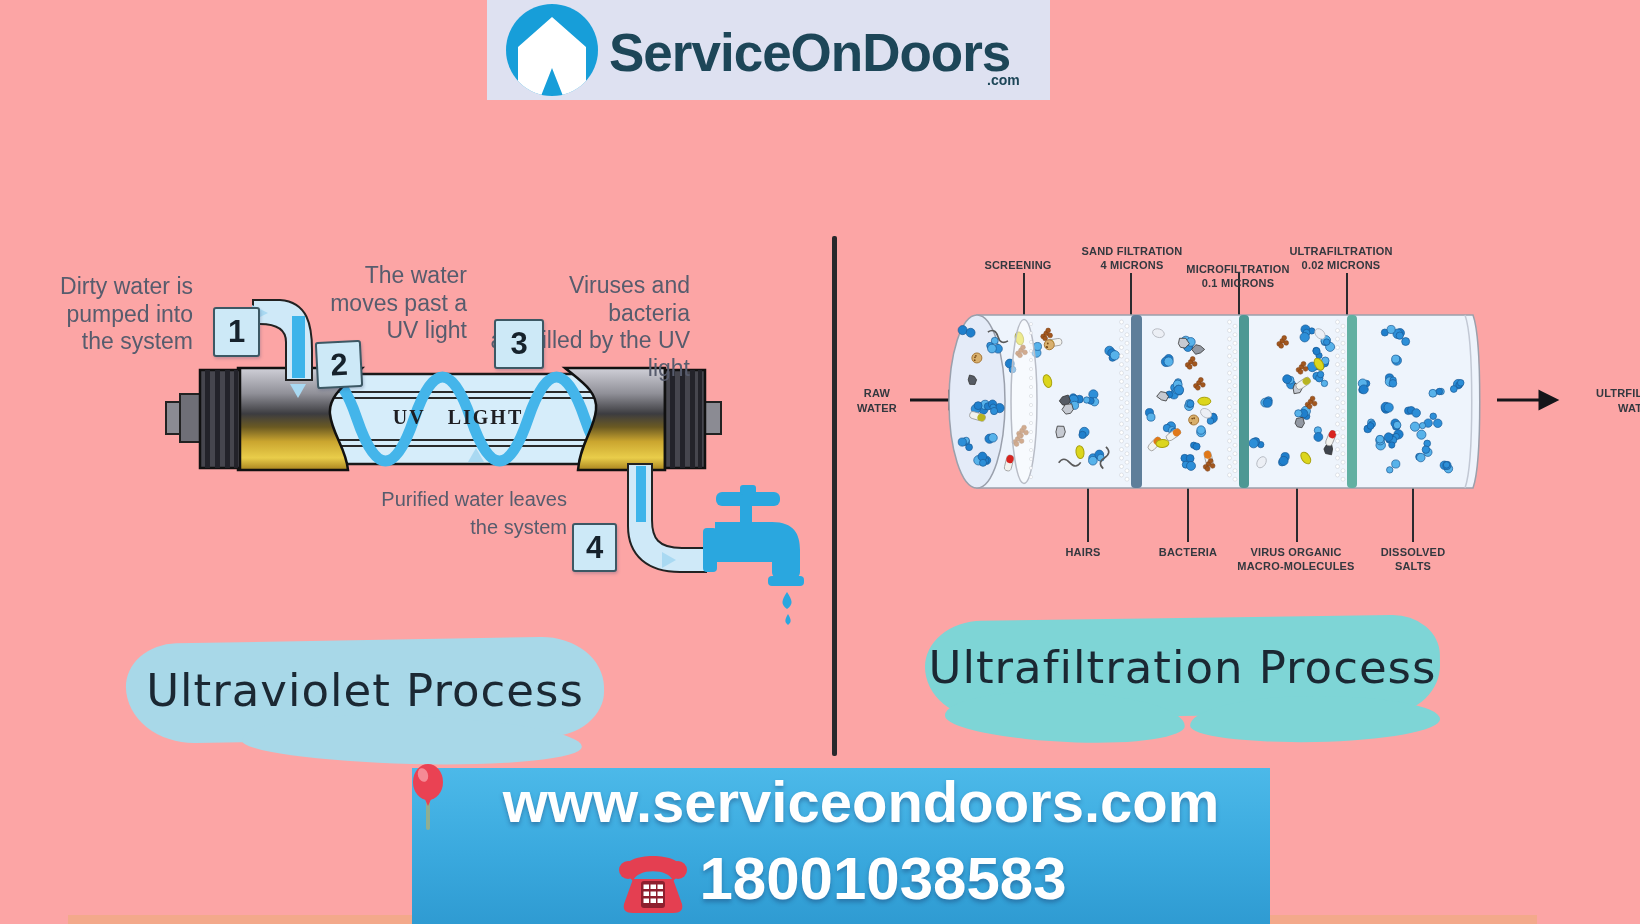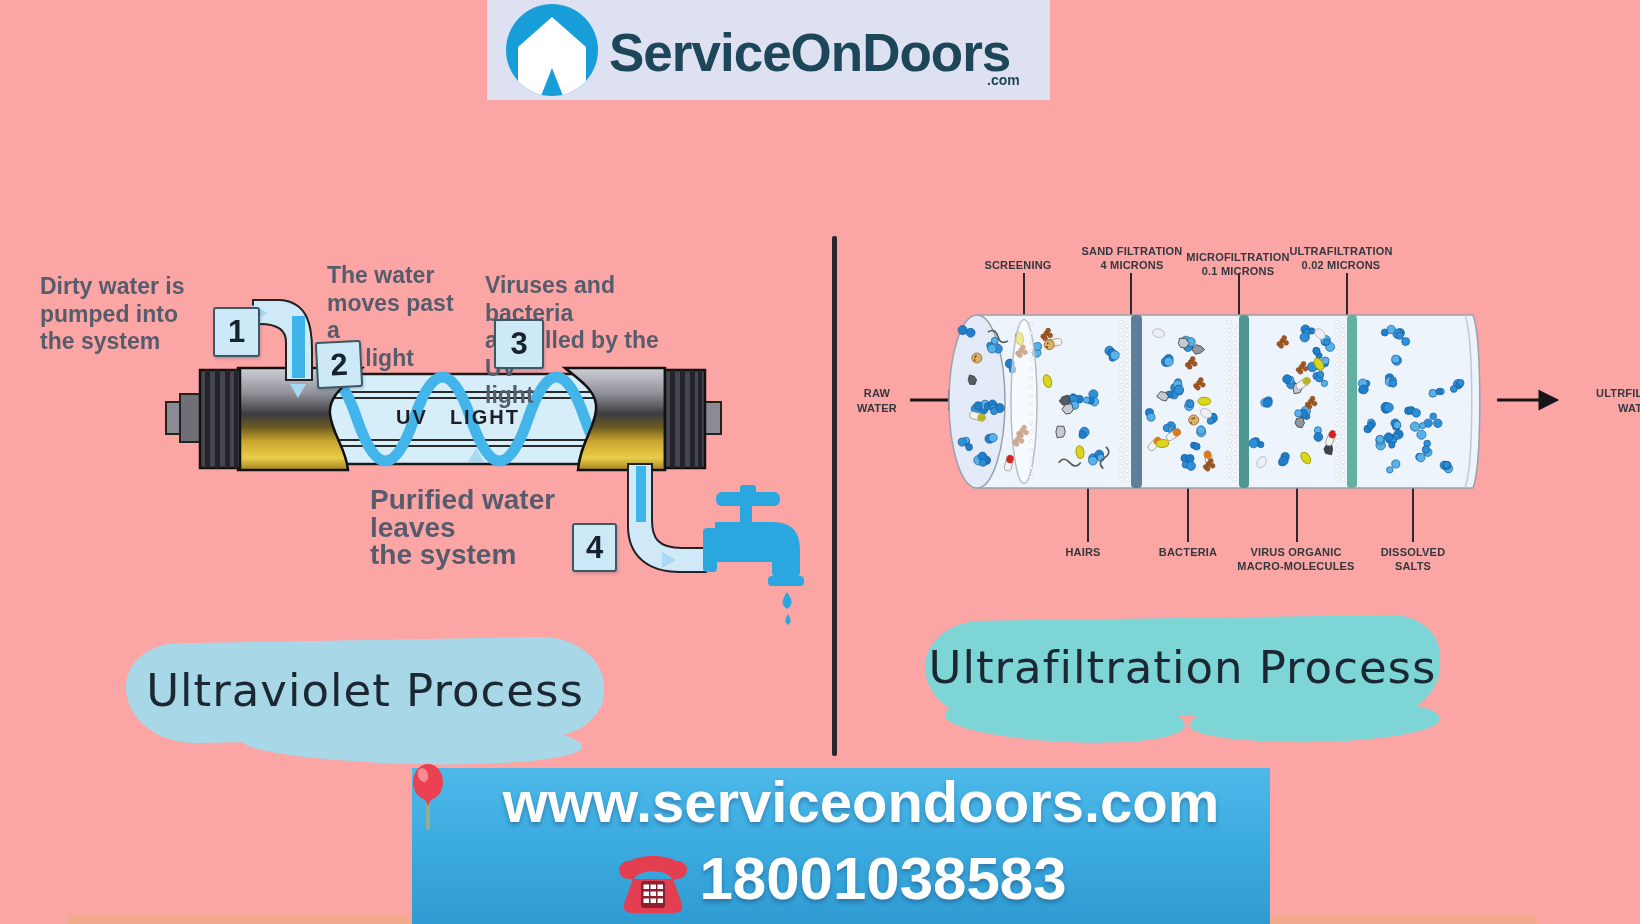--- a/index.html
+++ b/index.html
@@ -653,7 +653,7 @@
     <div>SAND FILTRATION</div>
       <div>4 MICRONS</div>
   </div>
-  <div class="uf-lab uf-top" style="left:1178px;top:248px;width:120px;">
+  <div class="uf-lab uf-top" style="left:1178px;top:260px;width:120px;">
     <div>MICROFILTRATION</div>
       <div>0.1 MICRONS</div>
   </div>

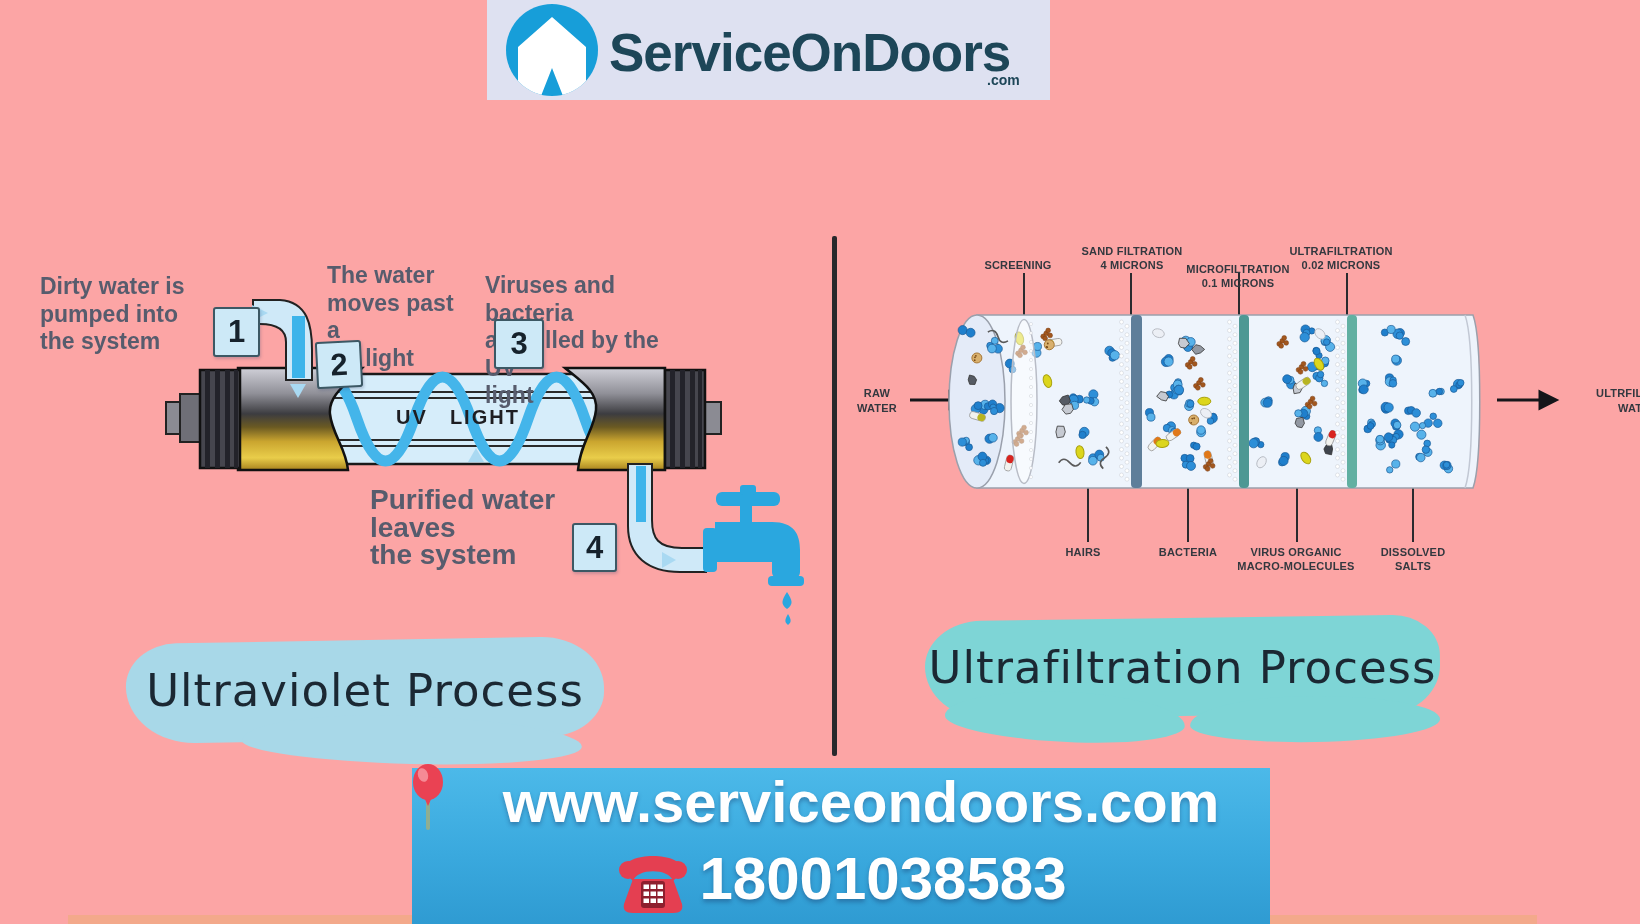--- a/index.html
+++ b/index.html
@@ -14,7 +14,7 @@
   .brand-tld{position:absolute;left:500px;top:72px;font-size:14px;font-weight:bold;color:#1d4658;}
   
   .abs{position:absolute;}
-  .steptext{position:absolute;font-size:23px;font-weight:bold;color:#575c6d;
+  .steptext{position:absolute;text-align:right;font-size:23px;font-weight:normal;color:#575c6d;
             line-height:27.5px;z-index:2;}
   .numbox{position:absolute;background:#cde9f7;border:2.5px solid #3c5864;border-radius:3px;
           display:flex;align-items:center;justify-content:center;font-size:31px;font-weight:bold;

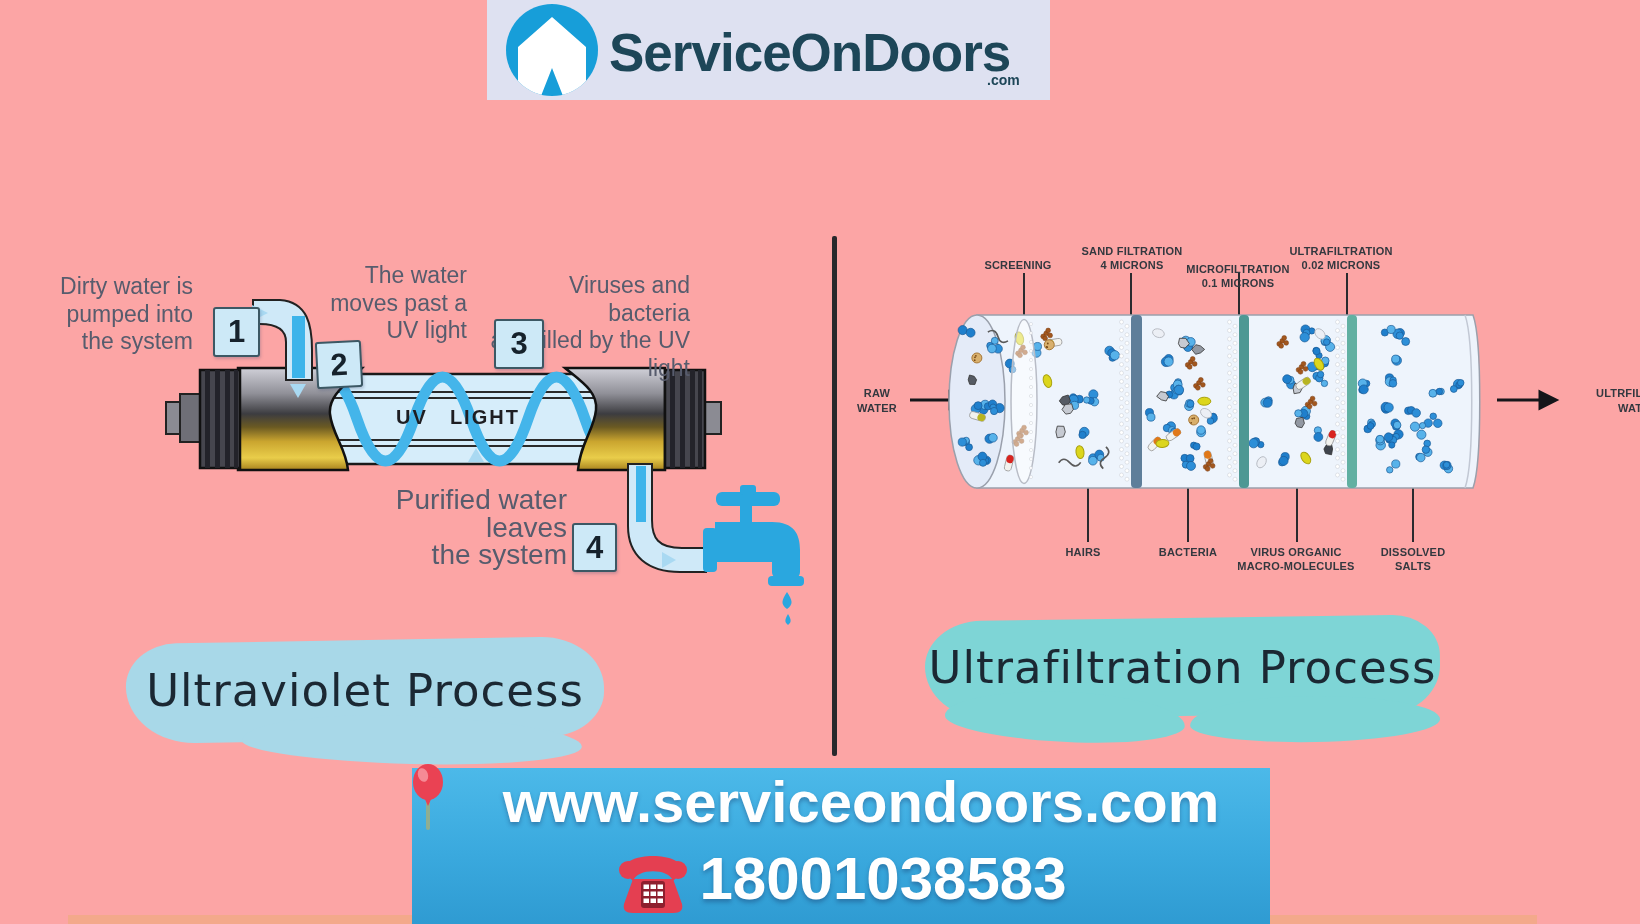--- a/index.html
+++ b/index.html
@@ -20,7 +20,7 @@
           display:flex;align-items:center;justify-content:center;font-size:31px;font-weight:bold;
           color:#16222c;z-index:3;box-shadow:1px 2px 3px rgba(60,70,110,.25);}
   .uvlight-label{position:absolute;left:368px;top:406px;width:180px;height:28px;display:flex;
-                 justify-content:center;gap:22px;font-family:Liberation Sans, sans-serif;
+                 justify-content:center;gap:22px;font-family:Liberation Serif, serif;
                  font-weight:bold;font-size:20px;letter-spacing:2px;color:#1e1e22;z-index:3;}
   .divider{position:absolute;left:832px;top:236px;width:5px;height:520px;background:#28282c;
            border-radius:2px;z-index:2;}

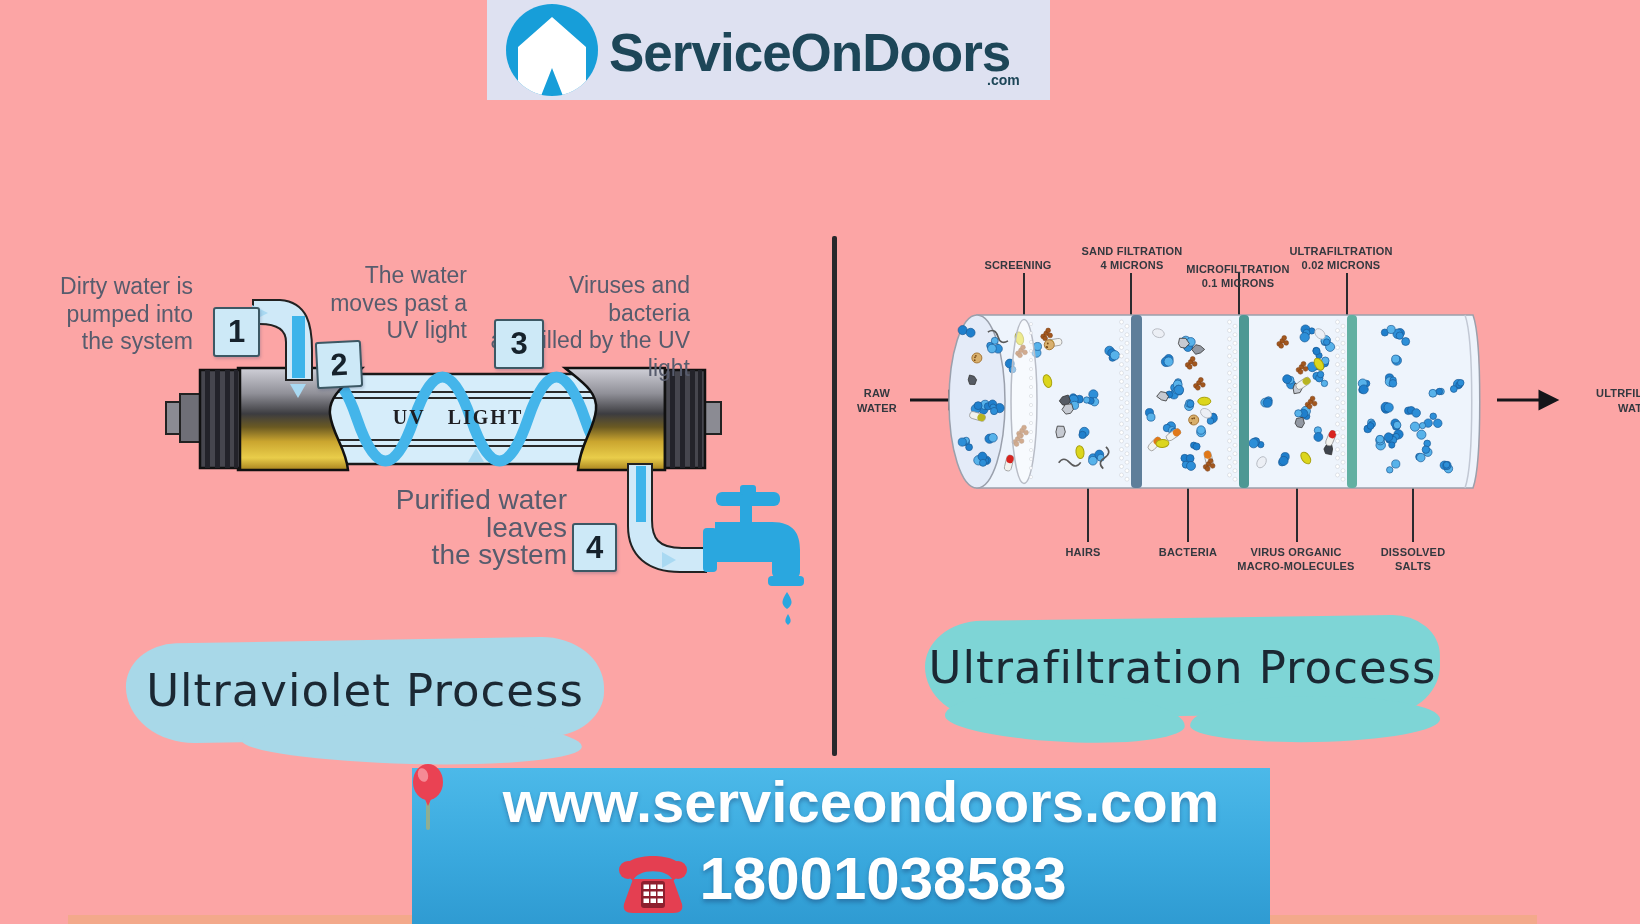--- a/index.html
+++ b/index.html
@@ -75,7 +75,7 @@
       <div>are killed by the UV</div>
       <div>light</div>
   </div>
-  <div class="steptext" style="left:370px;top:486px;width:197px;font-size:28px;">
+  <div class="steptext" style="left:370px;top:486px;width:197px;font-size:20px;">
     <div>Purified water leaves</div>
       <div>the system</div>
   </div>

